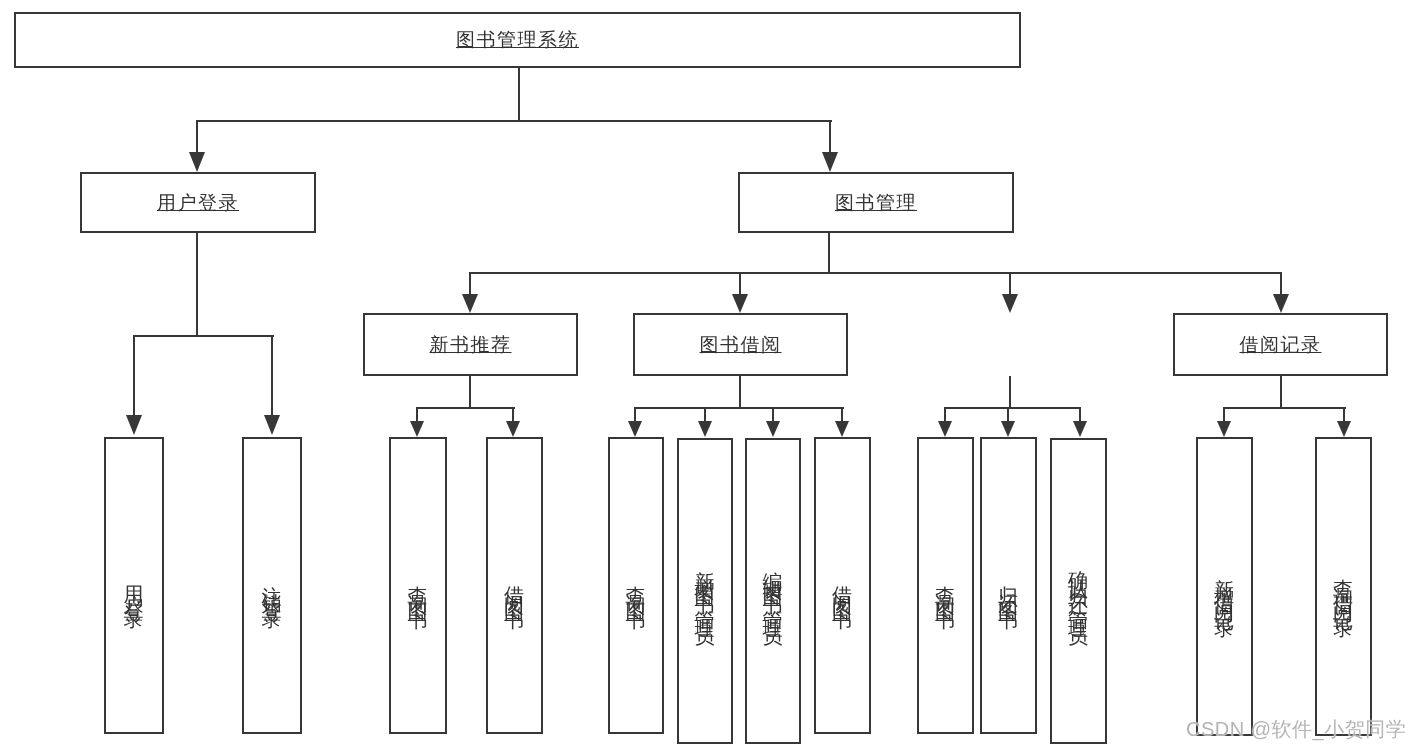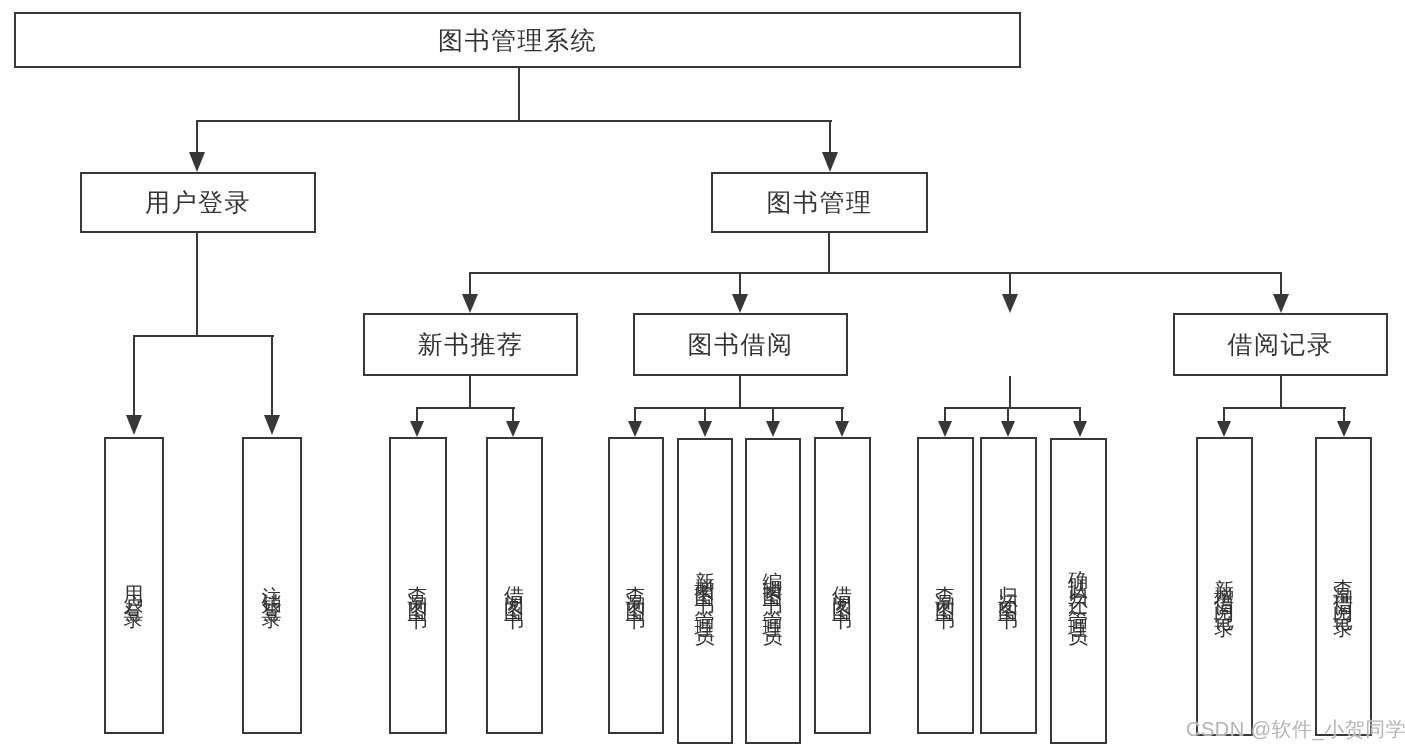--- a/index.html
+++ b/index.html
@@ -27,9 +27,10 @@
   }
   .node span{
     color:var(--text);
-    font-size:25px;
+    font-size:19px;
     letter-spacing:1.5px;
     white-space:nowrap;
+    text-decoration:underline;
   }
   .leaf{
     position:absolute;

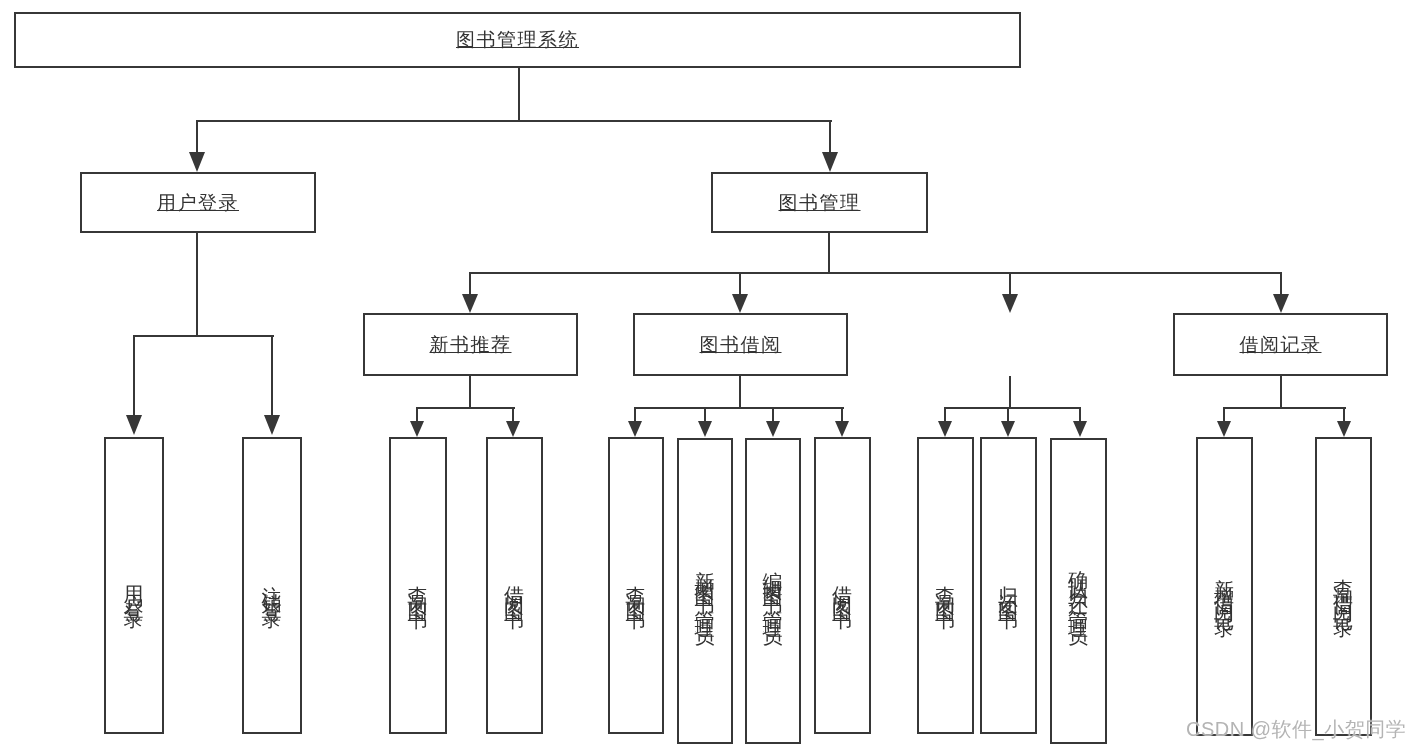--- a/index.html
+++ b/index.html
@@ -86,7 +86,7 @@
   <div class="node" style="left:80px;top:172px;width:236px;height:61px">
     <span>用户登录</span>
   </div>
-  <div class="node" style="left:711px;top:172px;width:217px;height:61px">
+  <div class="node" style="left:738px;top:172px;width:276px;height:61px">
     <span>图书管理</span>
   </div>
 

